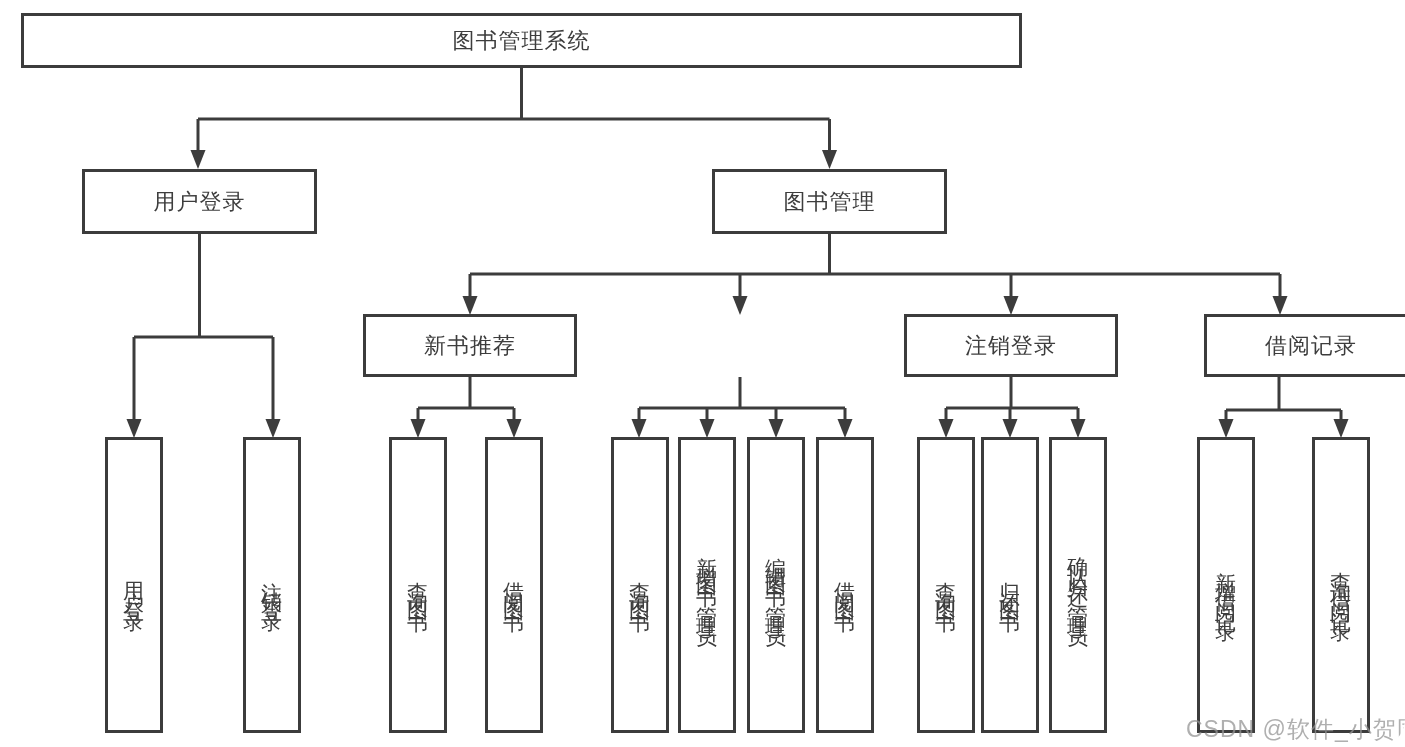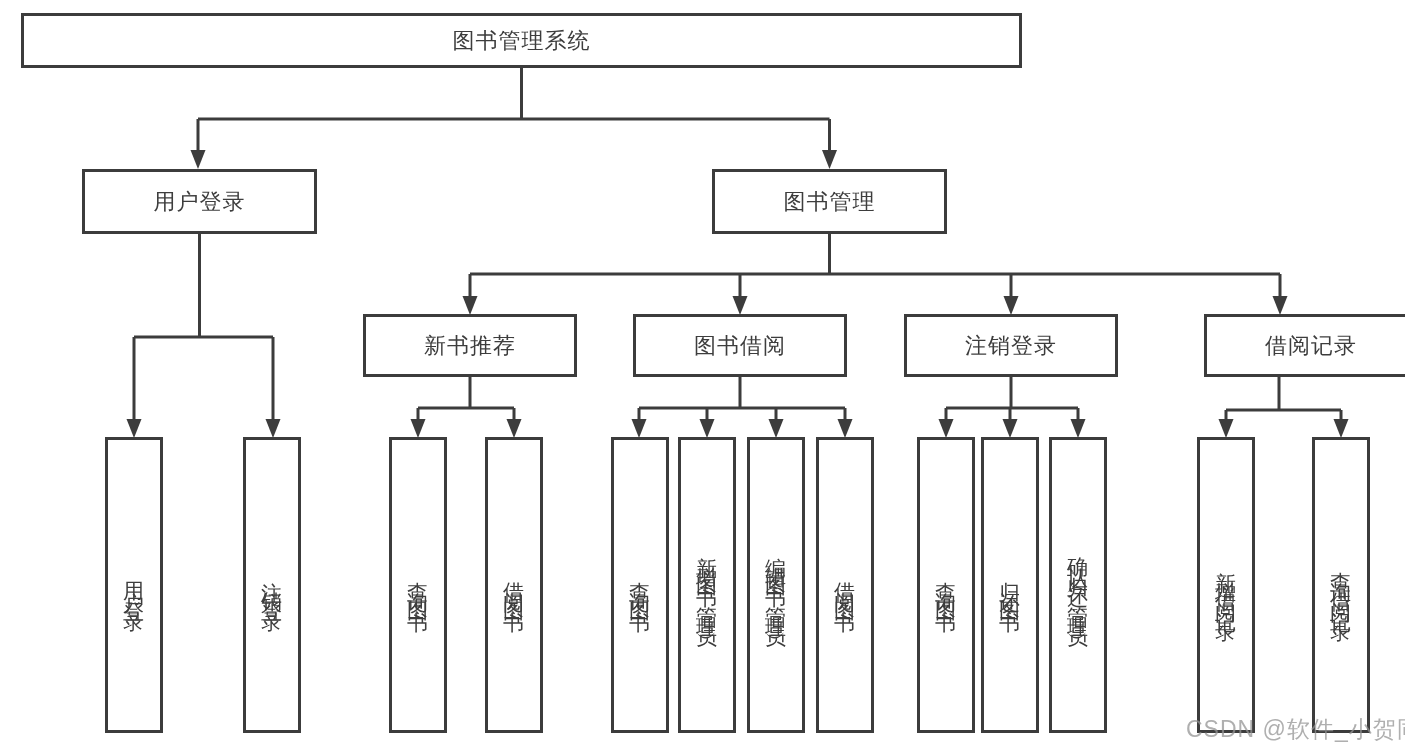--- a/index.html
+++ b/index.html
@@ -13,6 +13,7 @@
     height: 747px;
     background: #ffffff;
     overflow: hidden;
+    border-radius: 28px;
   }
   #connectors {
     position: absolute;

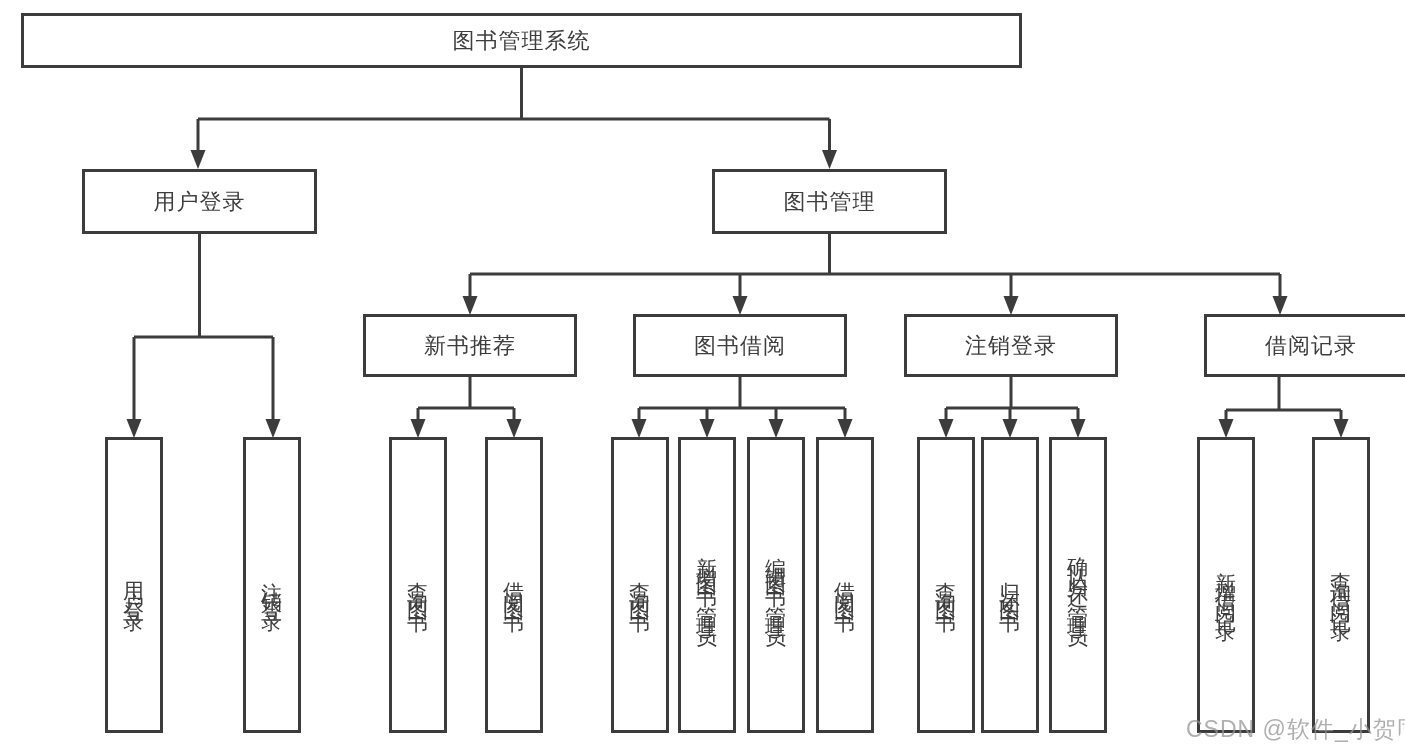--- a/index.html
+++ b/index.html
@@ -118,9 +118,6 @@
   <div class="node h lvl3" style="left:363px;">
     <span>新书推荐</span>
   </div>
-  <div class="node h lvl3" style="left:633px;">
-    <span>图书借阅</span>
-  </div>
   <div class="node h lvl3" style="left:904px;">
     <span>注销登录</span>
   </div>

